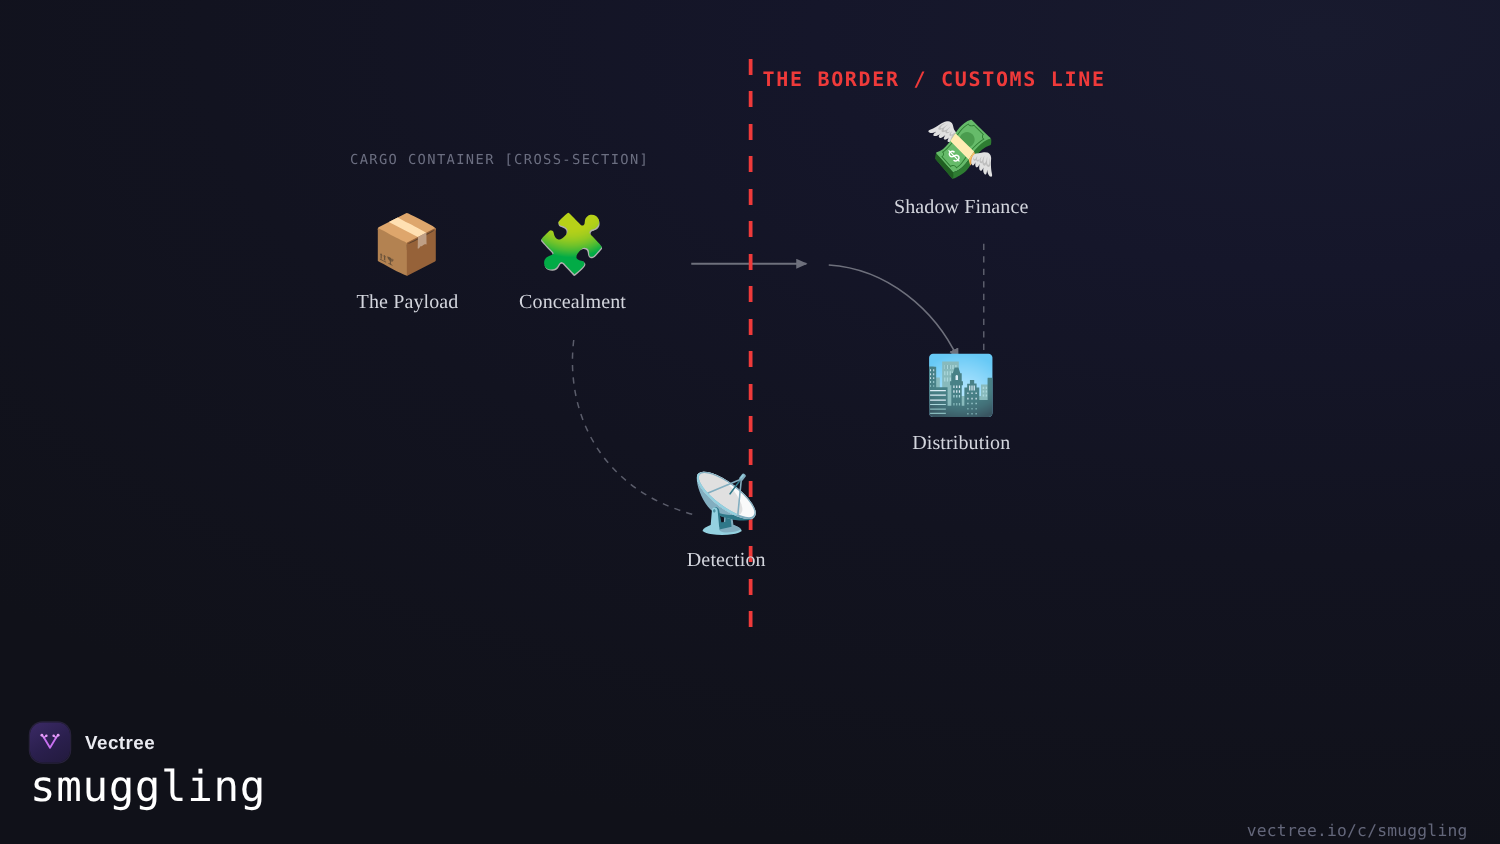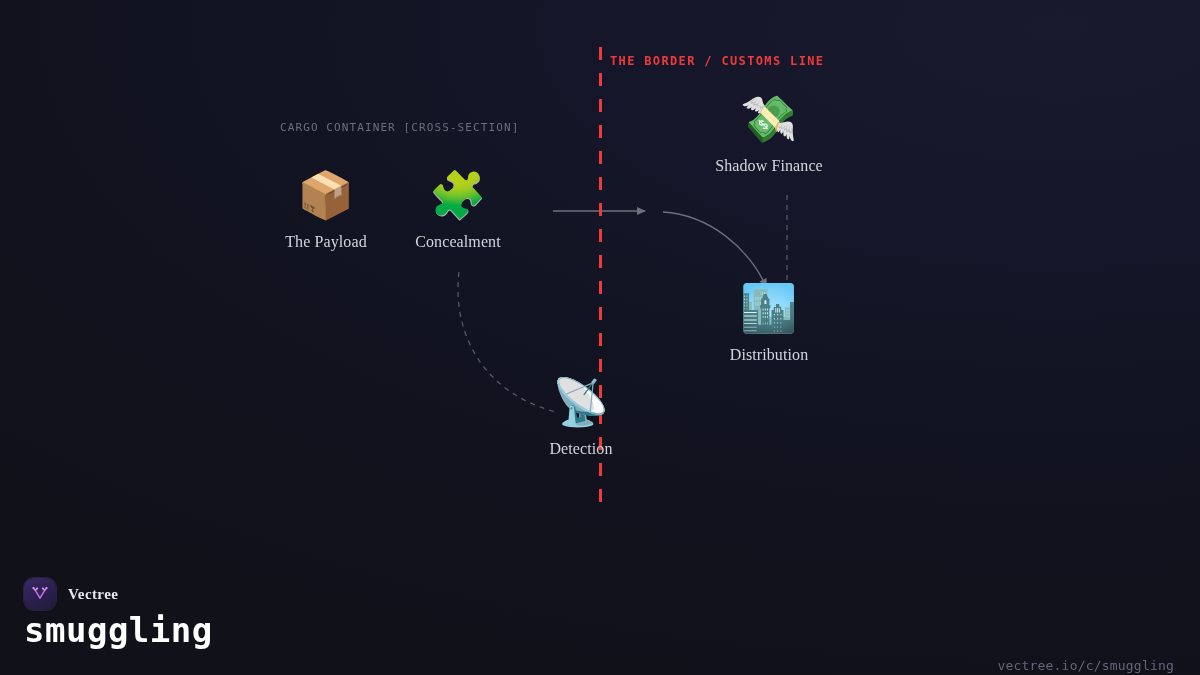--- a/index.html
+++ b/index.html
@@ -38,7 +38,7 @@
     position: absolute;
     left: 610px; top: 54px;
     font-family: "DejaVu Sans Mono", "Liberation Mono", monospace;
-    font-size: 12px;
+    font-size: 16px;
     font-weight: 700;
     letter-spacing: 1.35px;
     color: #ef3a3a;

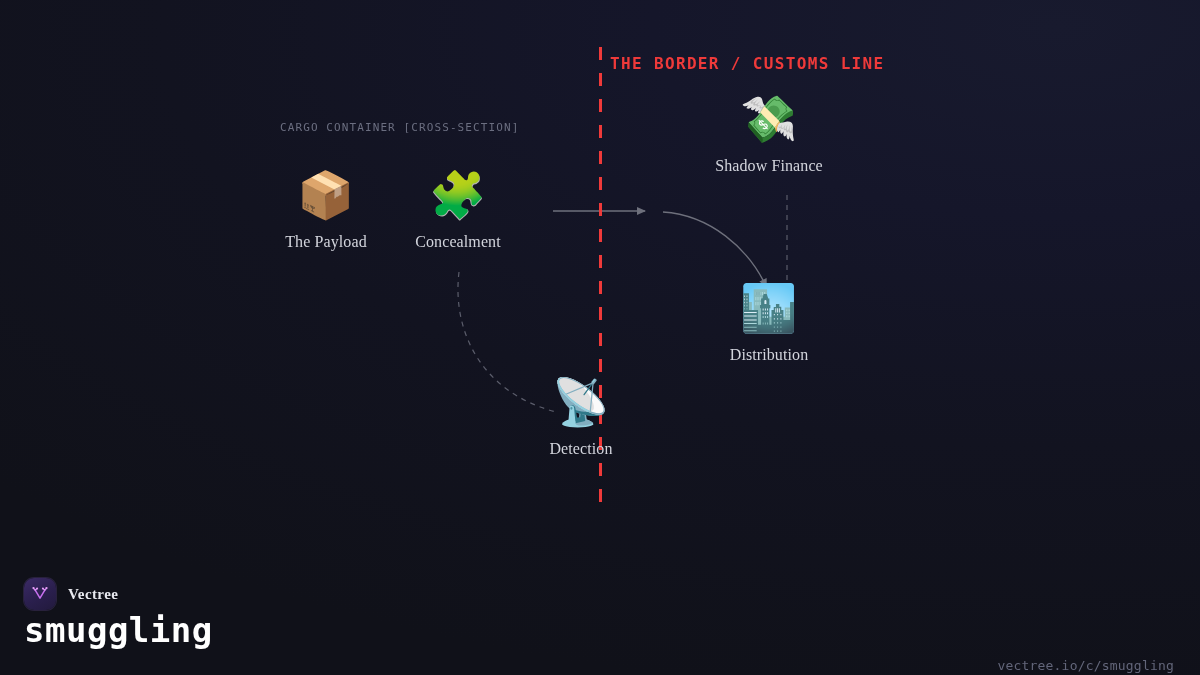--- a/index.html
+++ b/index.html
@@ -96,7 +96,7 @@
     box-shadow: 0 0 0 1px rgba(150,110,220,0.18);
   }
   .brand-name {
-    font-family: Liberation Serif, serif;
+    font-family: Liberation Sans, sans-serif;
     font-size: 15px;
     font-weight: 700;
     color: #e9eaf0;

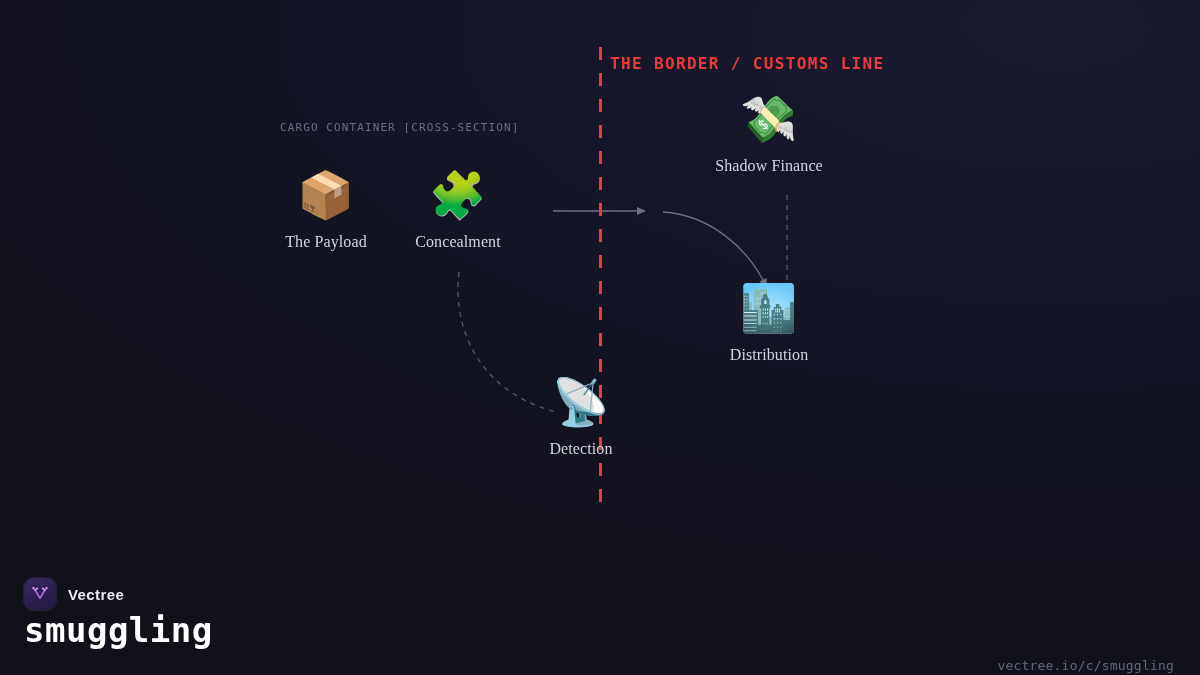--- a/index.html
+++ b/index.html
@@ -107,7 +107,7 @@
     left: 24px; top: 612px;
     font-family: "DejaVu Sans Mono", "Liberation Mono", monospace;
     font-size: 34px;
-    font-weight: 700;
+    font-weight: 400;
     color: #ffffff;
     letter-spacing: 0.5px;
     line-height: 1.1;

